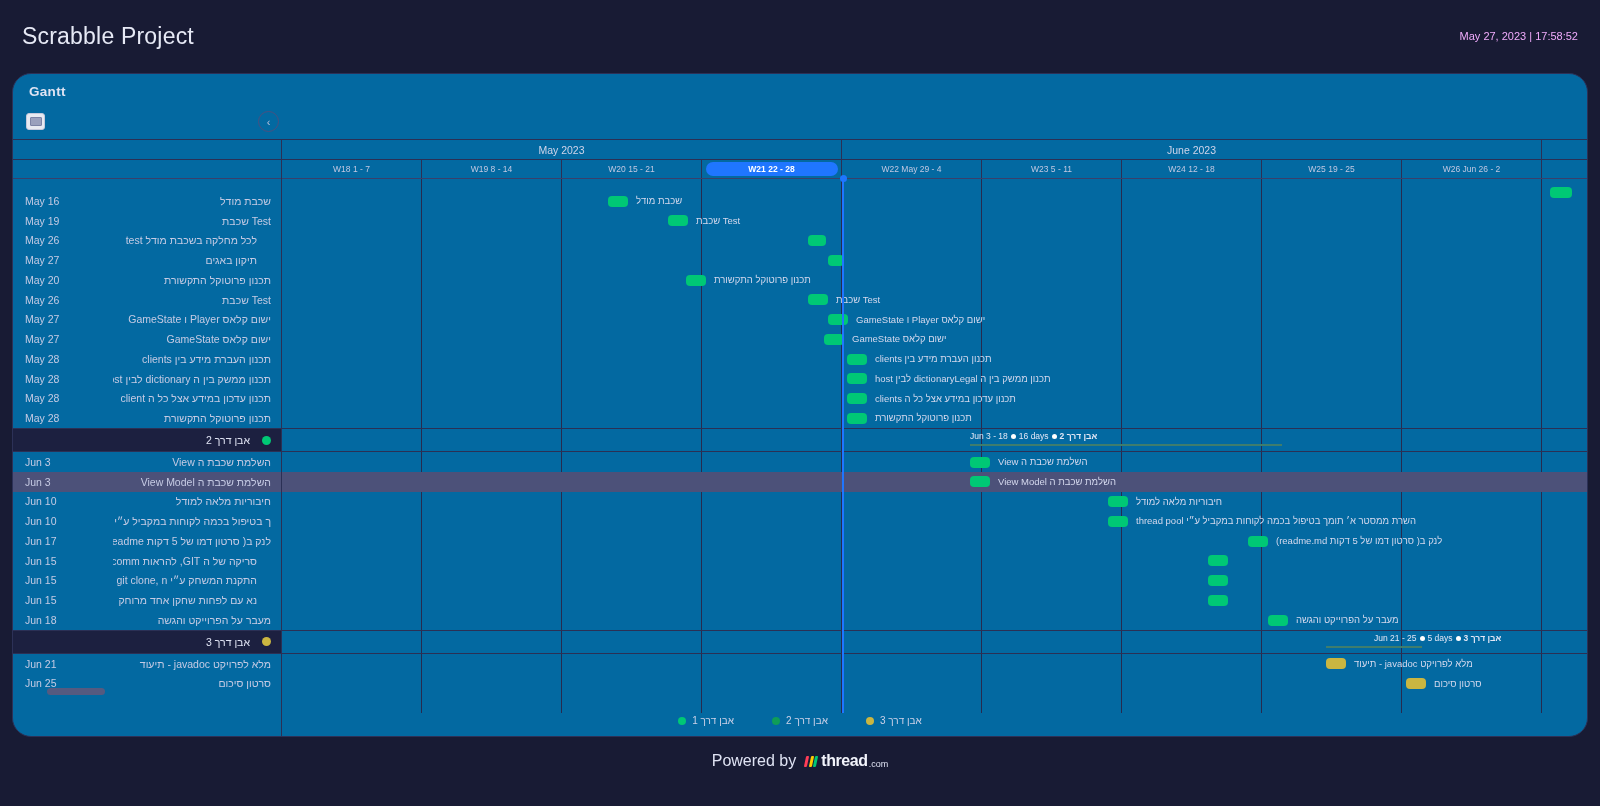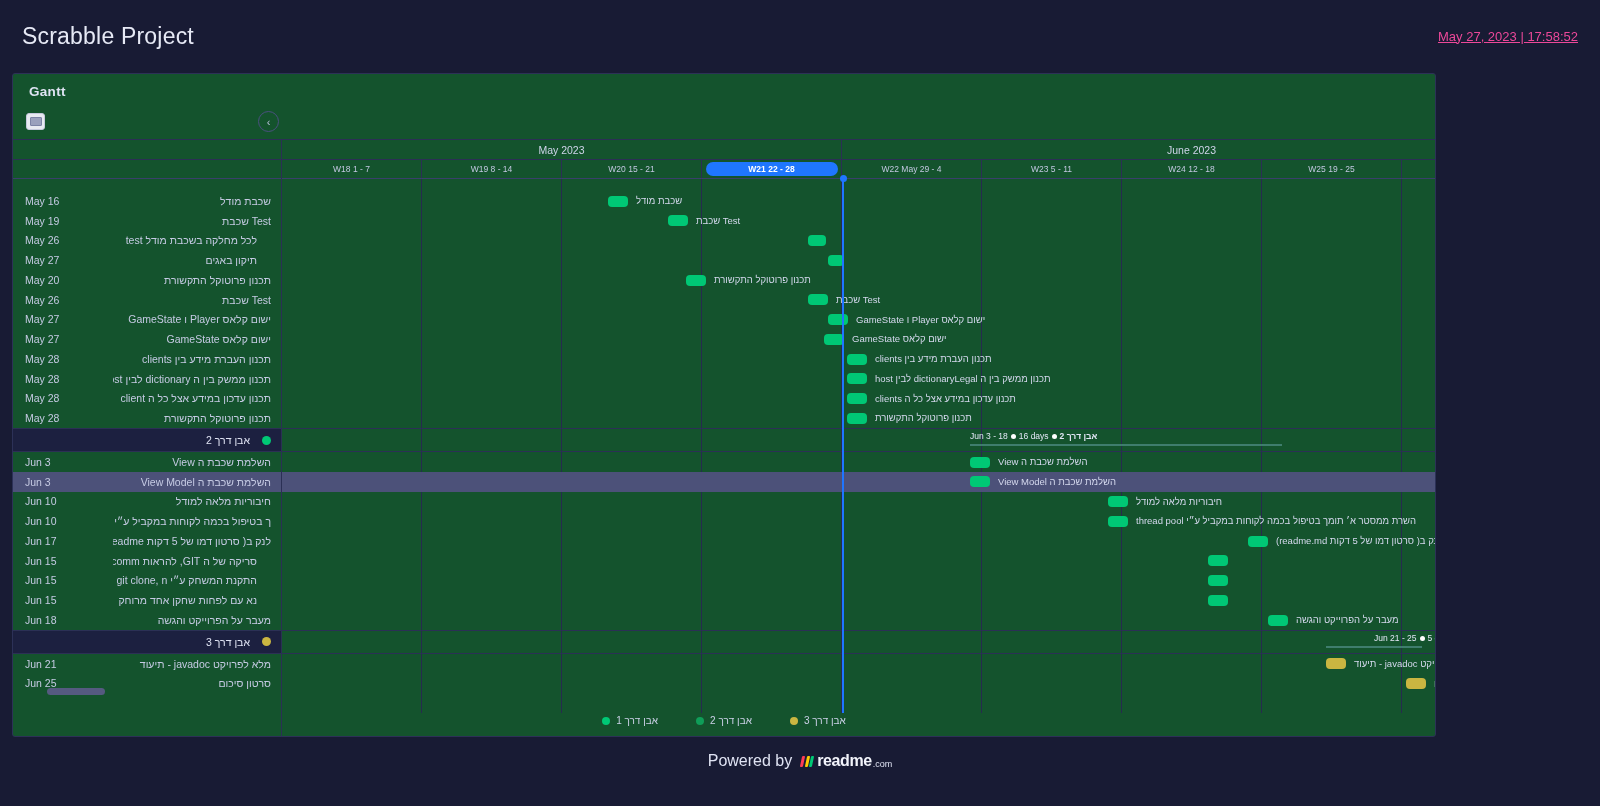--- a/index.html
+++ b/index.html
@@ -18,7 +18,7 @@
     padding: 16px 22px;
   }
   .proj-title { font-size: 23px; color: #e6e9f5; letter-spacing: .2px; font-weight: 400; }
-  .timestamp { font-size: 13px; color: #ec4899; text-decoration: underline; }
+  .timestamp { font-size: 11px; color: #f0abfc; }
 
   
   .card {

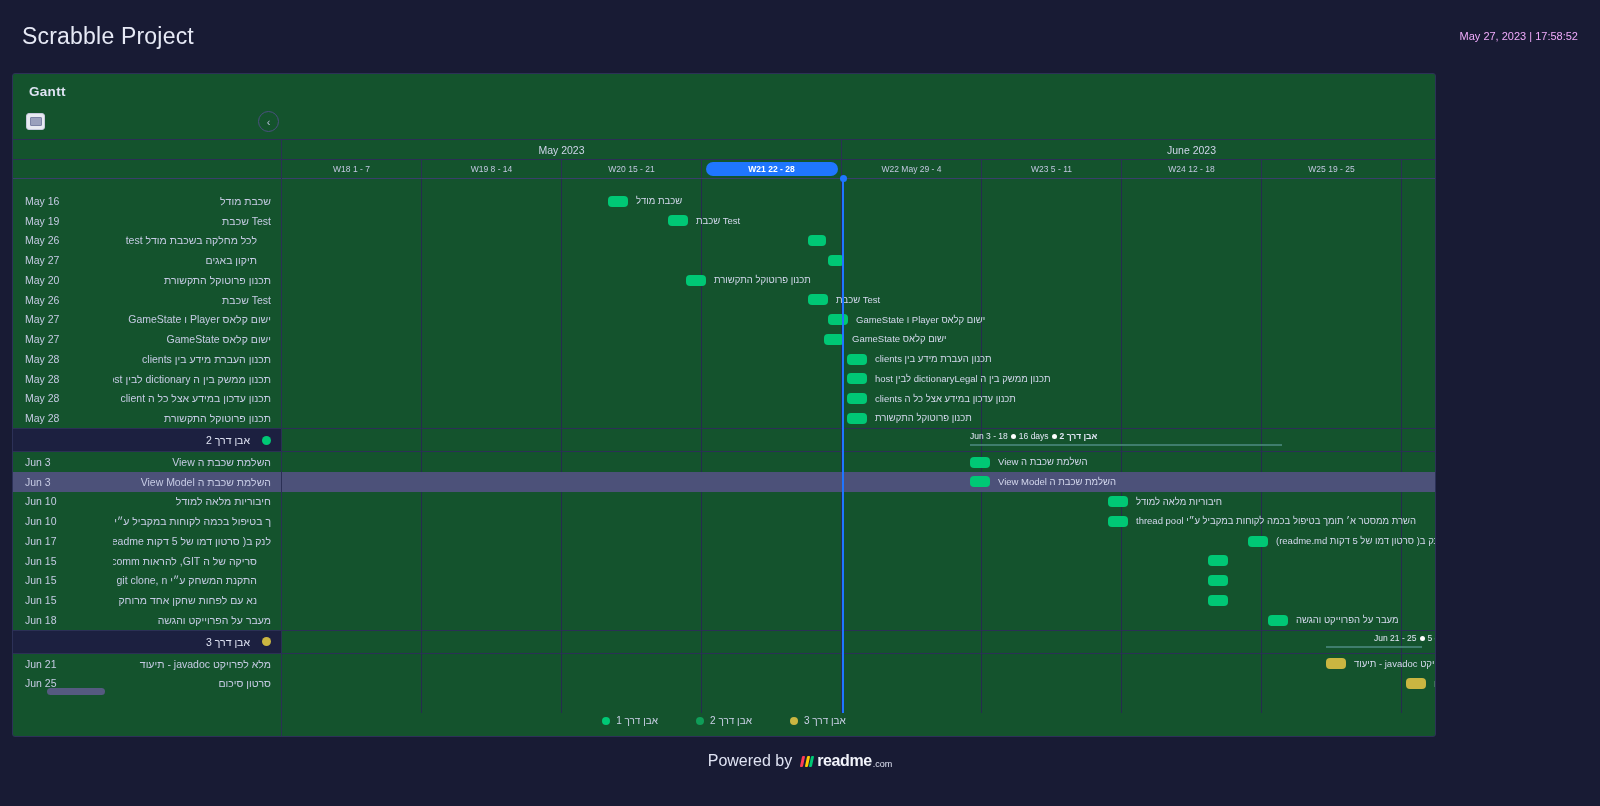--- a/index.html
+++ b/index.html
@@ -22,8 +22,8 @@
 
   
   .card {
-    position: absolute; left: 12px; top: 73px; width: 1424px; height: 664px;
-    background: #14532d; border: 1px solid #2c3157; border-radius: 3px;
+    position: absolute; left: 12px; top: 73px; width: 1576px; height: 664px;
+    background: #0369a1; border: 1px solid #2c3157; border-radius: 19px;
   }
   .card-head { height: 34px; display: flex; align-items: center; padding: 0 16px; }
   .card-title { font-size: 13.5px; color: #dfe3f3; font-weight: 600; letter-spacing: .3px; }

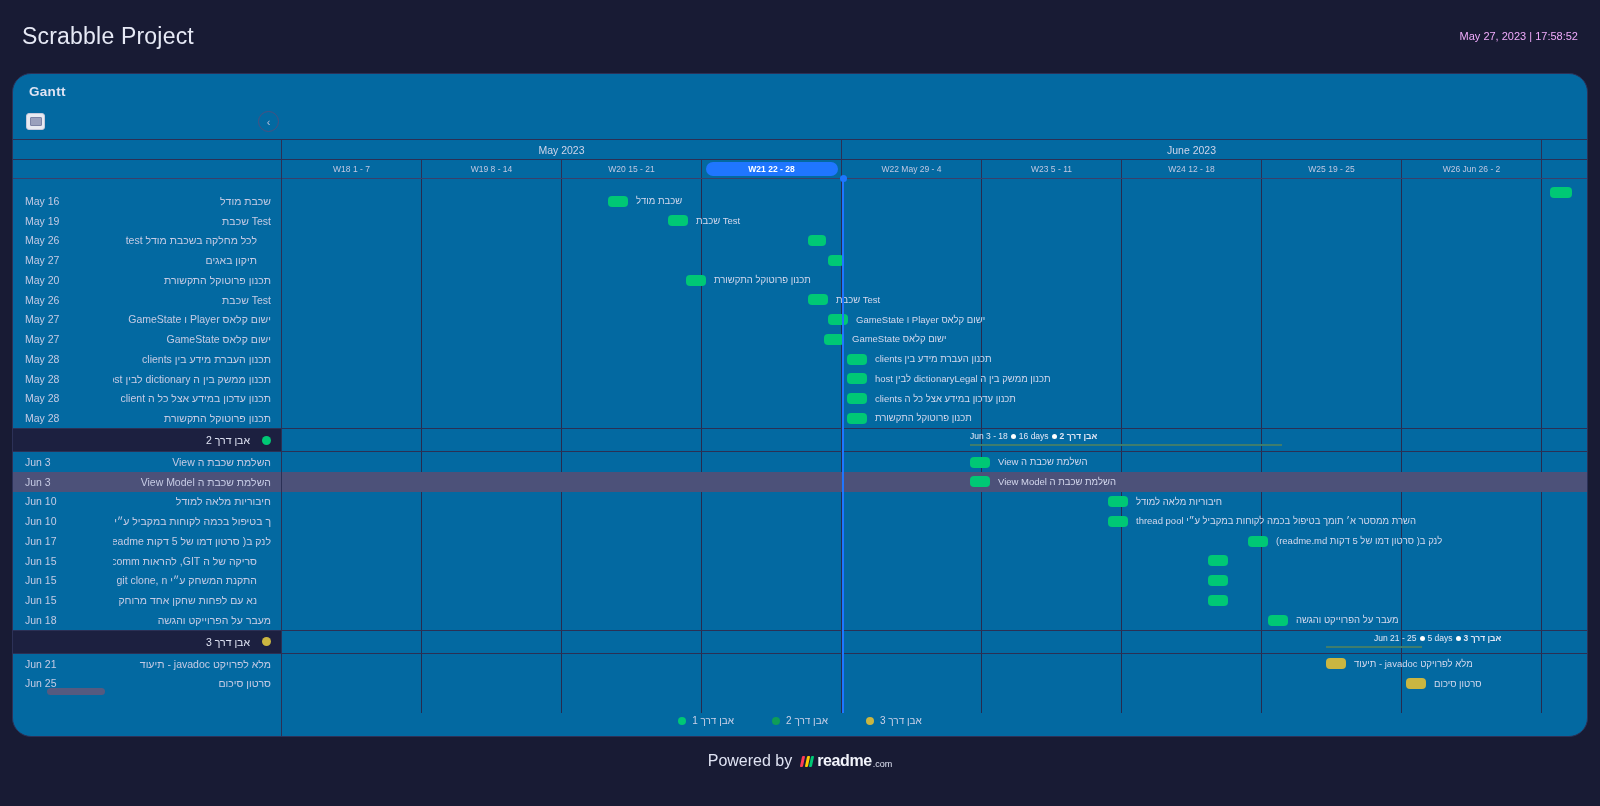--- a/index.html
+++ b/index.html
@@ -453,7 +453,7 @@
           <i style="background:#ffcb00"></i>
           <i style="background:#00c875"></i>
       </span>
-      <span class="mword">readme</span>
+      <span class="mword">thread</span>
       <span class="mcom">.com</span>
     </span>
   </div>

